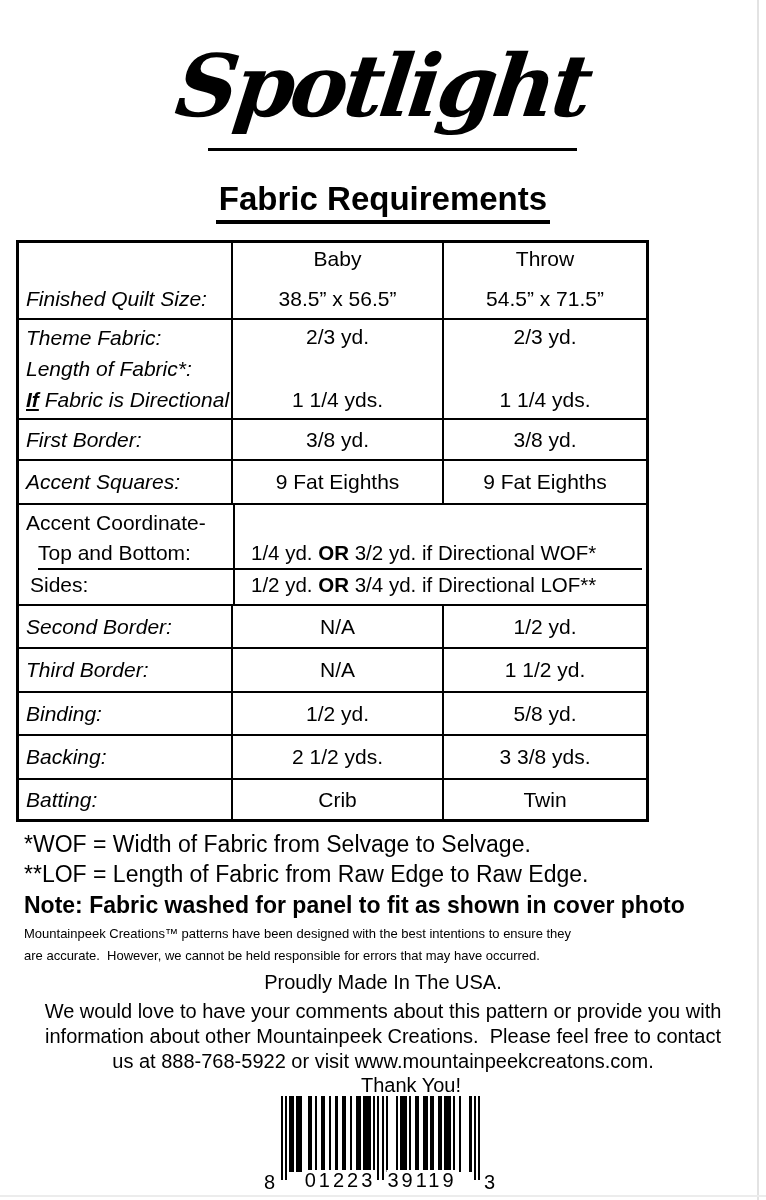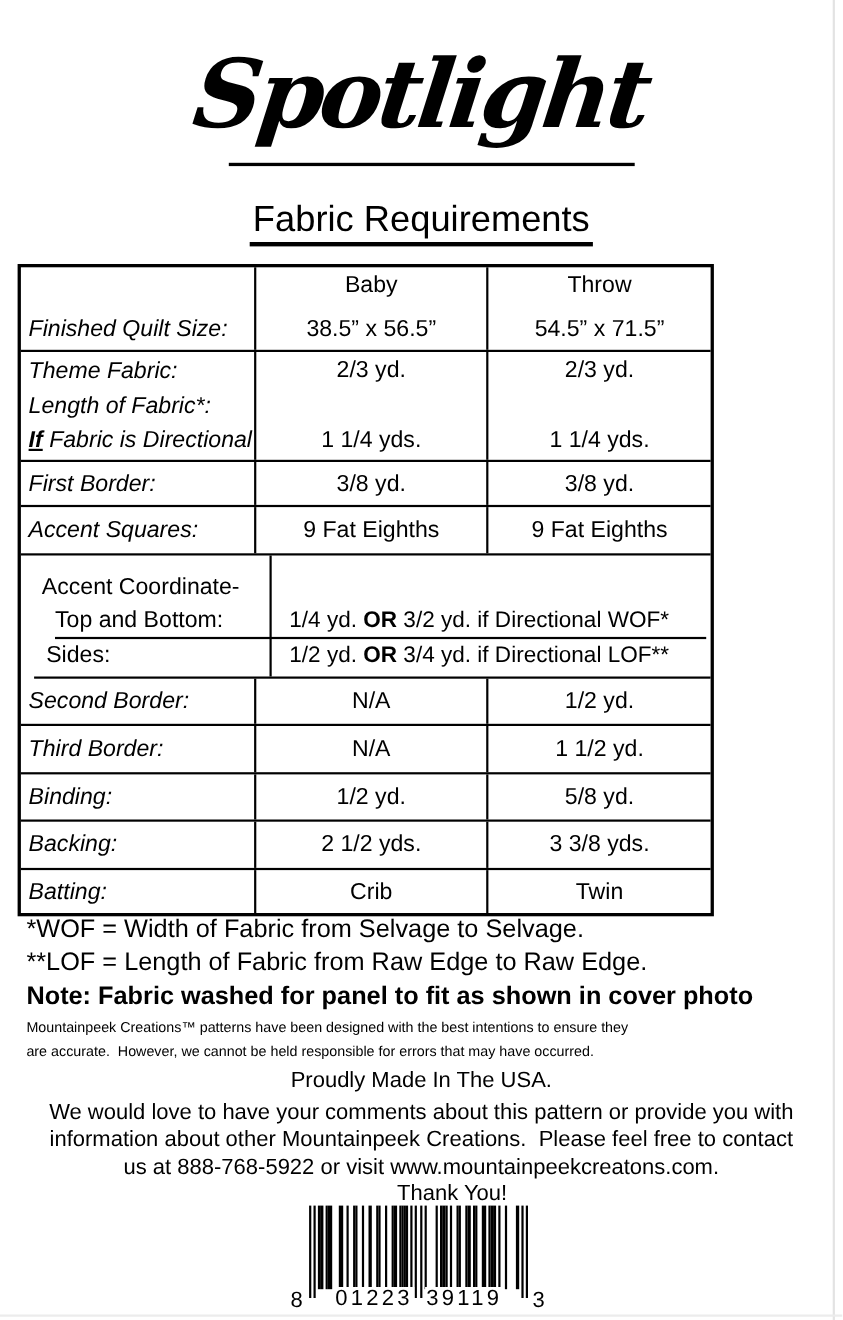--- a/index.html
+++ b/index.html
@@ -17,7 +17,7 @@
 
   
   .title{position:absolute;top:180px;left:0;width:766px;text-align:center;}
-  .title span{display:inline-block;font-size:33px;font-weight:400;border-bottom:4px solid #000;
+  .title span{display:inline-block;font-size:33px;font-weight:700;border-bottom:4px solid #000;
               padding:0 3px 2px 3px;}
 
   

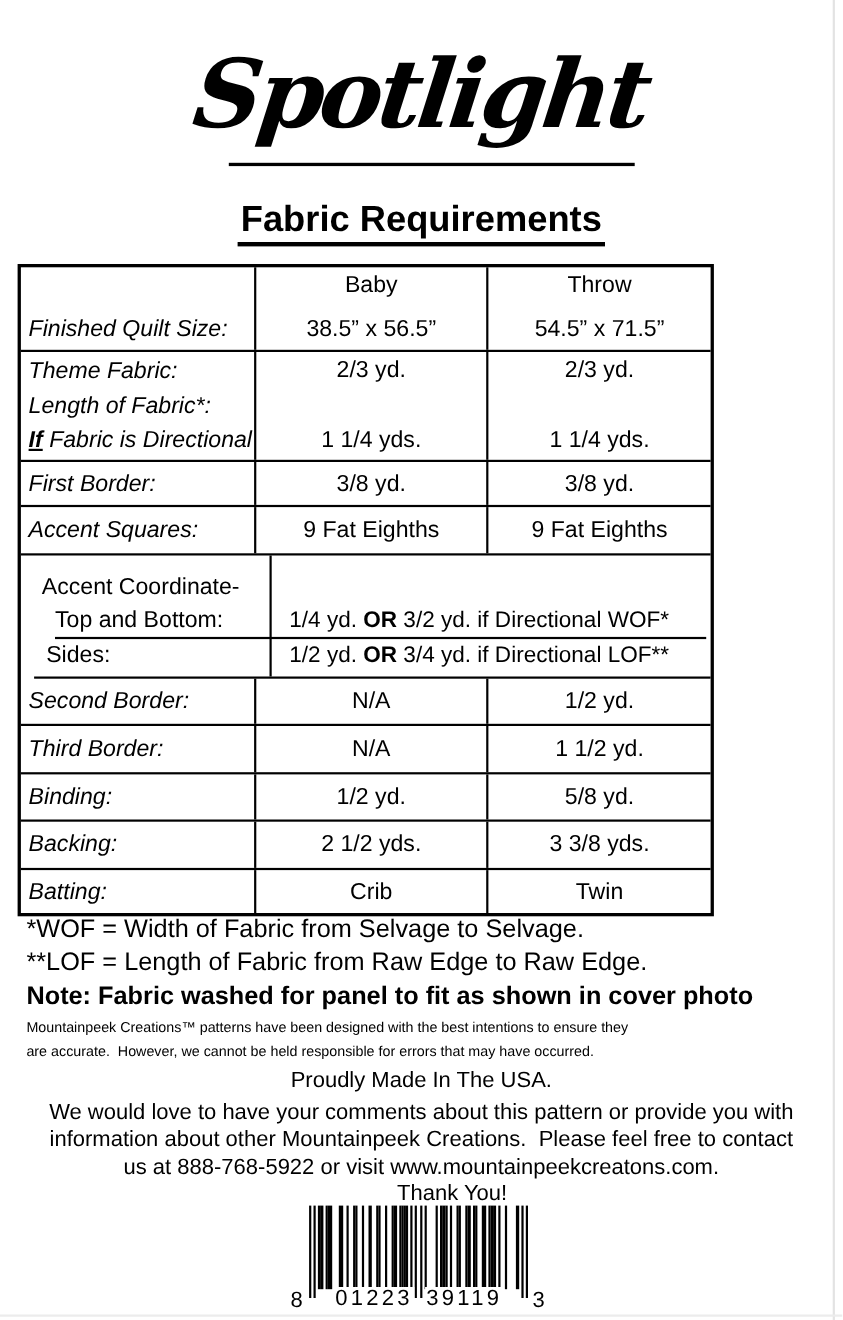--- a/index.html
+++ b/index.html
@@ -44,7 +44,7 @@
   .r-bat{height:39px;}
 
   
-  .r-acc{display:block;position:relative;height:96px;line-height:30px;padding-top:14px;box-sizing:content-box;margin-left:12px;}
+  .r-acc{display:block;position:relative;height:96px;line-height:30px;padding-top:3px;box-sizing:content-box;}
   .r-acc .vdiv{position:absolute;left:214px;top:0;bottom:0;width:2px;background:#000;}
   .acc-l1{padding-left:7px;}
   .acc-l2{display:flex;margin-left:19px;margin-right:4px;border-bottom:2px solid #000;}

